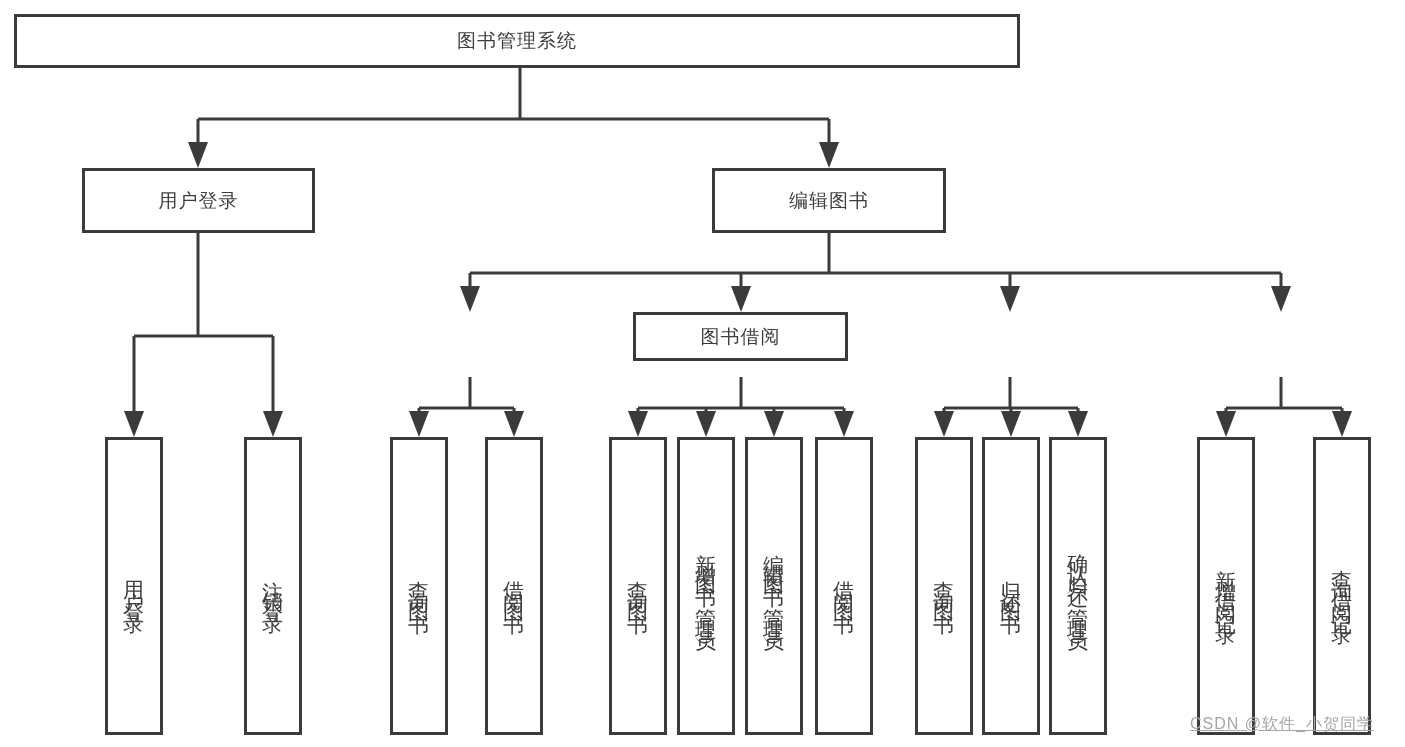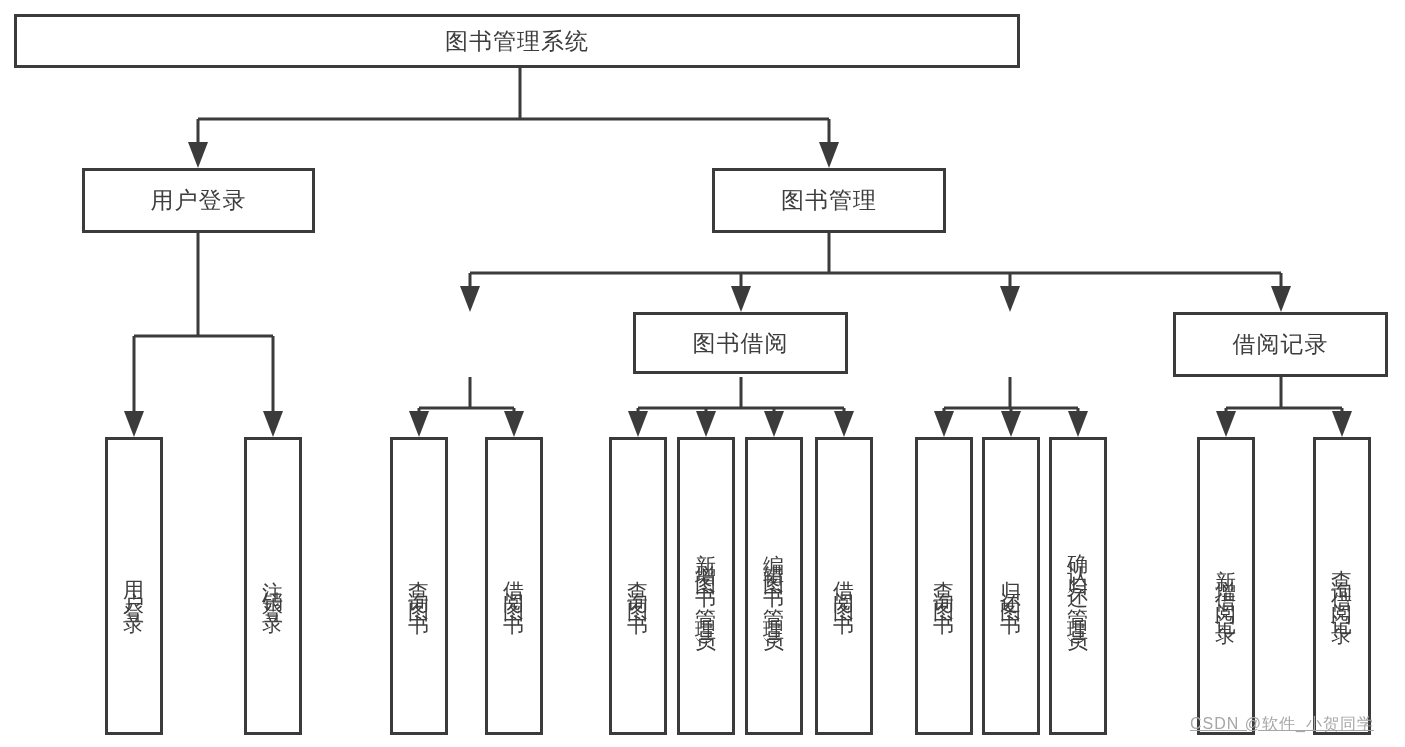--- a/index.html
+++ b/index.html
@@ -19,7 +19,7 @@
     display: flex; align-items: center; justify-content: center;
     text-align: center;
   }
-  .hnode { font-size: 23px; letter-spacing: 1px; }
+  .hnode { font-size: 19px; letter-spacing: 1px; }
   .vnode span {
     writing-mode: vertical-rl;
     text-orientation: mixed;

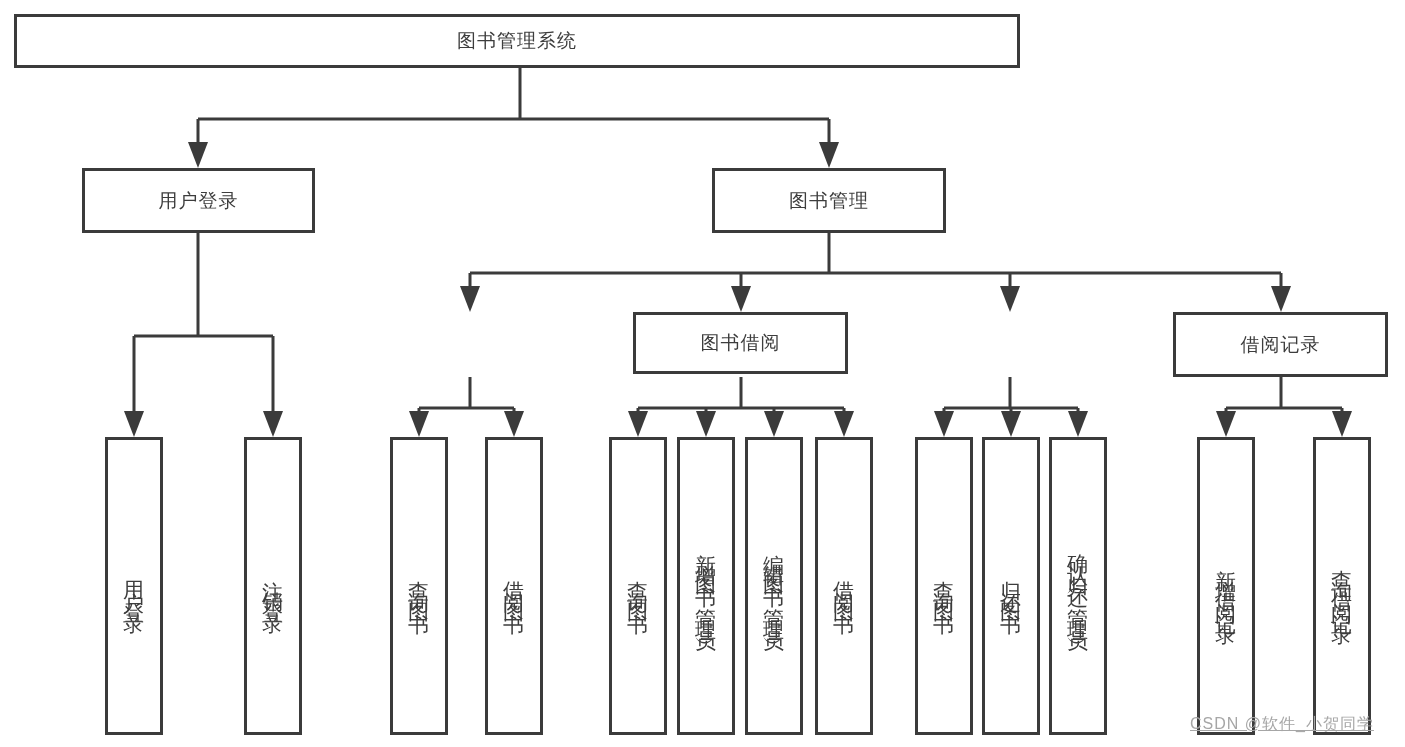--- a/index.html
+++ b/index.html
@@ -93,7 +93,7 @@
     <span>用户登录</span>
   </div>
   <div class="node hnode" style="left:712px; top:168px; width:234px; height:65px">
-    <span>图书管理</span>
+    <span>编辑图书</span>
   </div>
 
   <div class="node hnode" style="left:633px; top:312px; width:215px; height:62px">

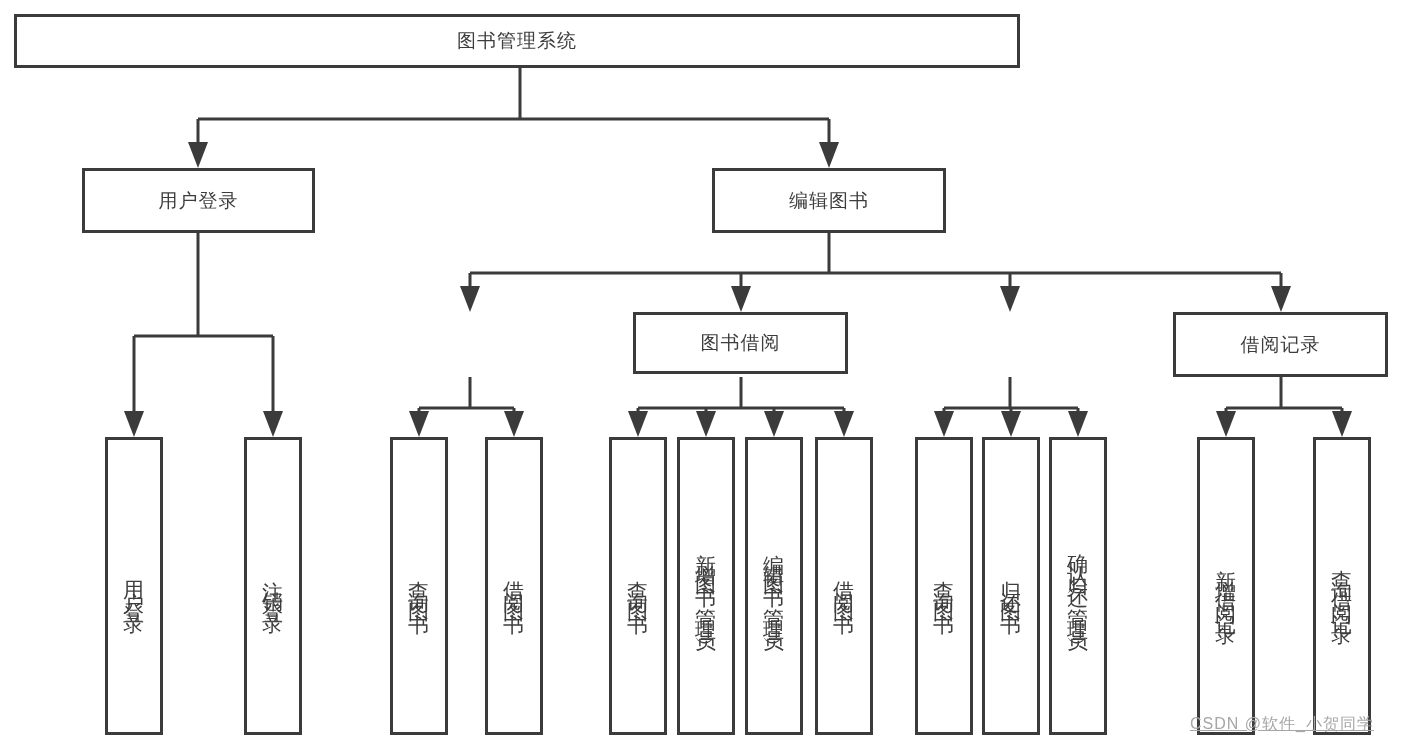--- a/index.html
+++ b/index.html
@@ -96,7 +96,7 @@
     <span>编辑图书</span>
   </div>
 
-  <div class="node hnode" style="left:633px; top:312px; width:215px; height:62px">
+  <div class="node hnode" style="left:633px; top:312px; width:215px; height:49px">
     <span>图书借阅</span>
   </div>
   <div class="node hnode" style="left:1173px; top:312px; width:215px; height:65px">

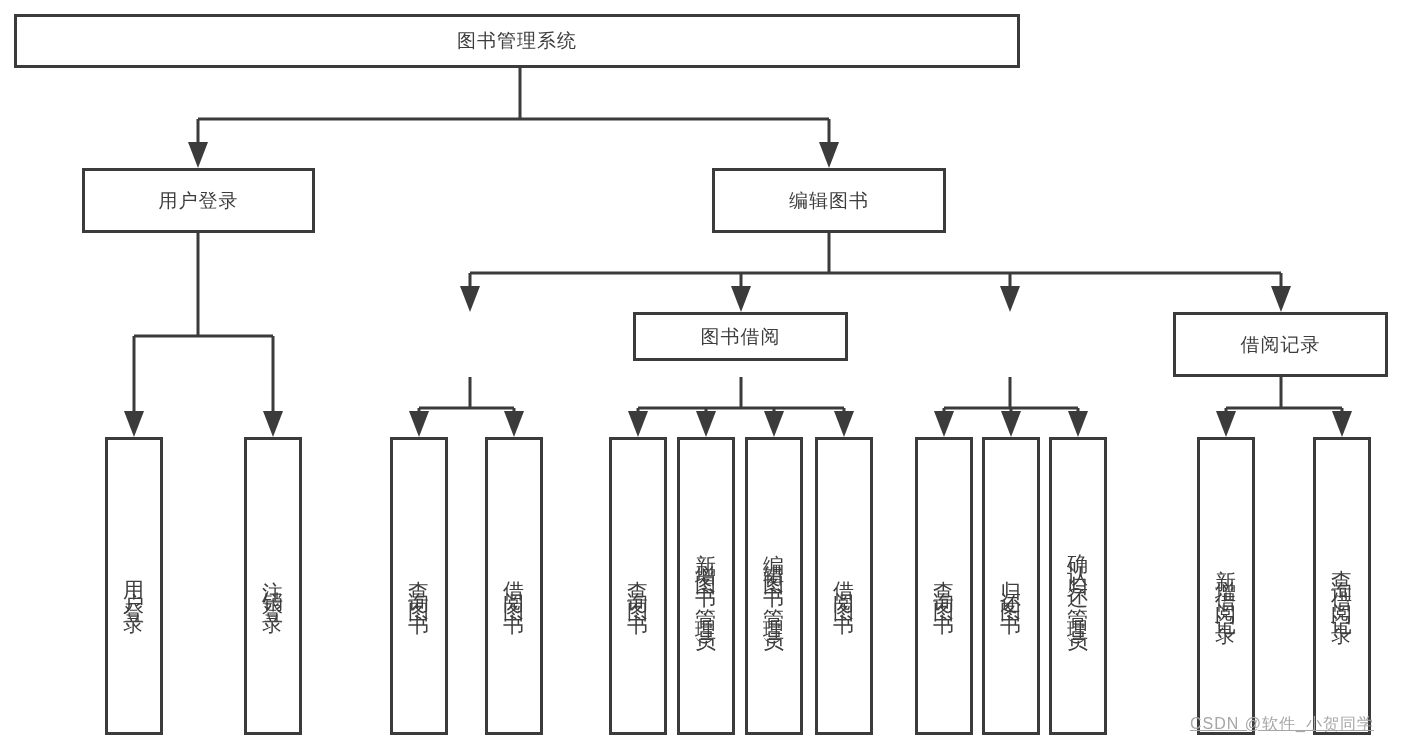--- a/index.html
+++ b/index.html
@@ -99,9 +99,6 @@
   <div class="node hnode" style="left:633px; top:312px; width:215px; height:49px">
     <span>图书借阅</span>
   </div>
-  <div class="node hnode" style="left:1173px; top:312px; width:215px; height:65px">
-    <span>借阅记录</span>
-  </div>
 
   <div class="node vnode" style="left:105px; top:437px; width:58px; height:298px">
     <span>用户登录</span>

